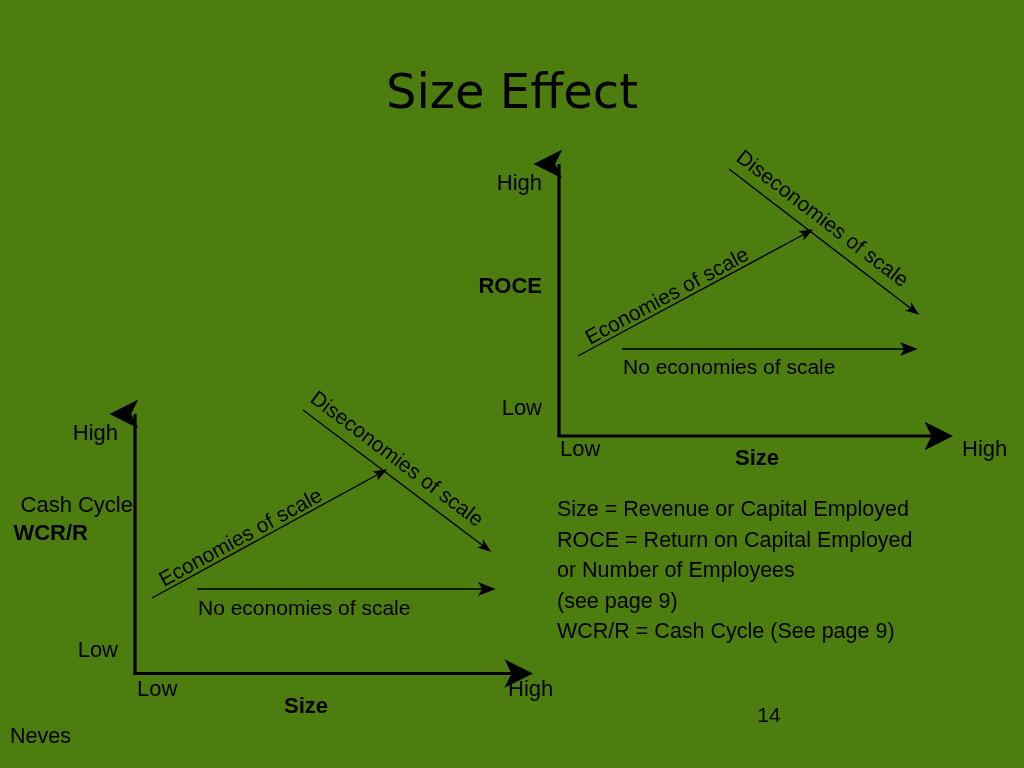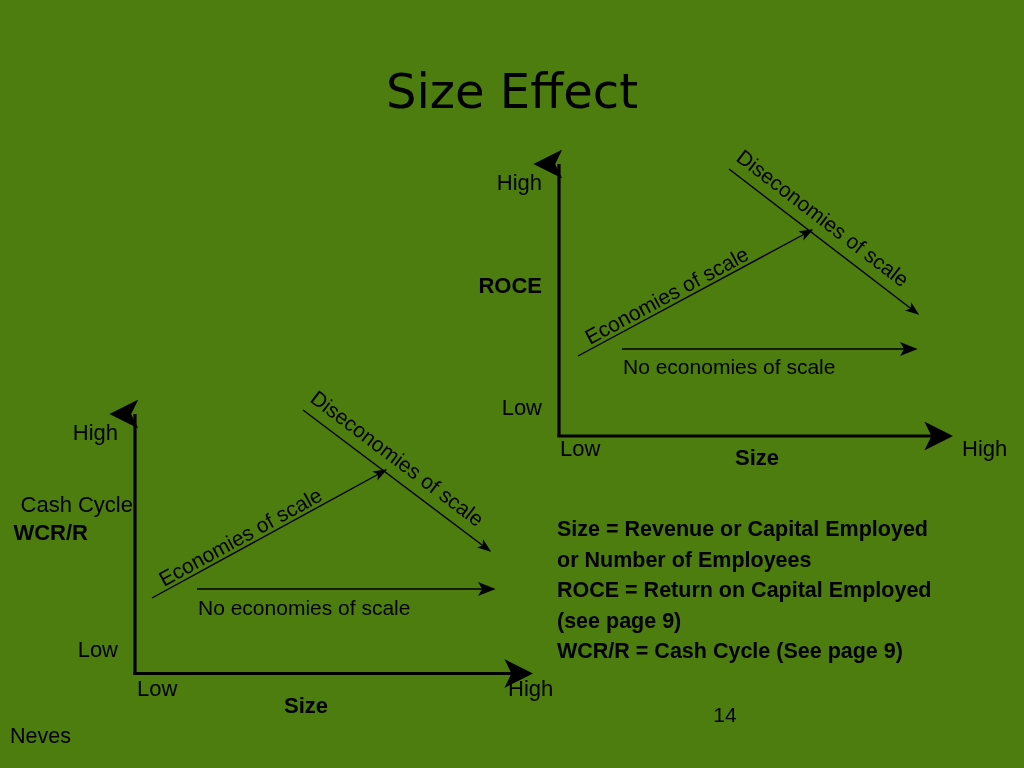--- a/index.html
+++ b/index.html
@@ -92,9 +92,8 @@
     width: 440px;
     font-size: 21.5px;
     line-height: 30.5px;
-    font-weight: 700;
-    color: #000000;
-    margin-top: 20px;
+    font-weight: 400;
+    color: #000000;
   }
   #legend-block .legend-line {
     white-space: nowrap;

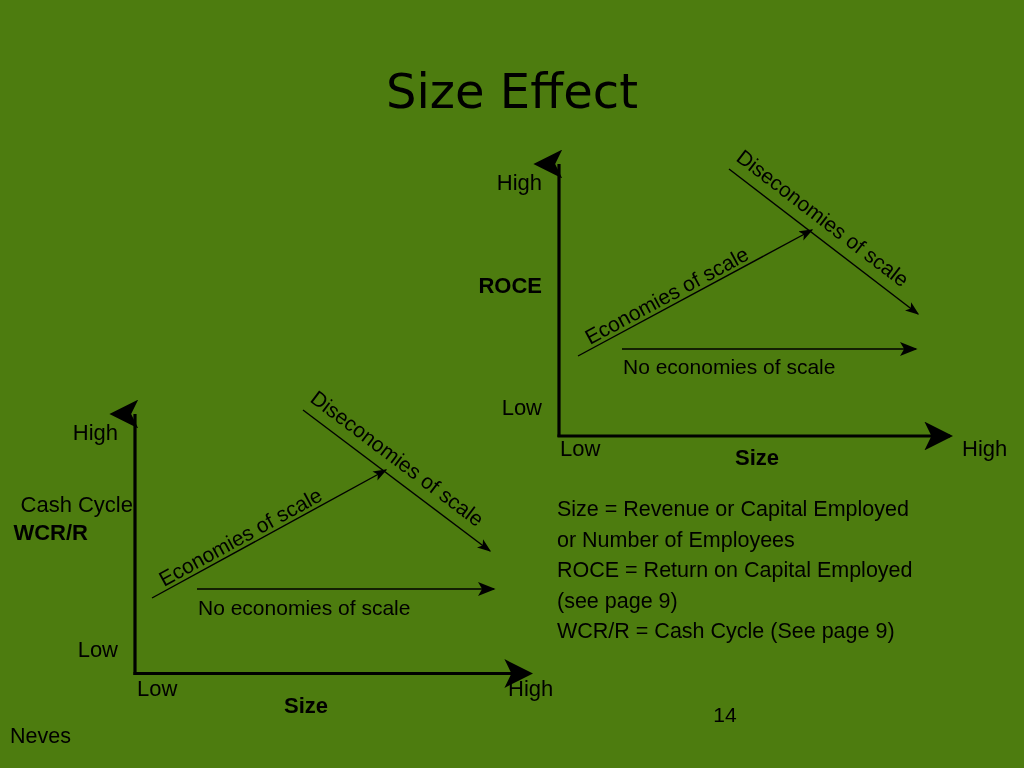--- a/index.html
+++ b/index.html
@@ -193,8 +193,8 @@
 
   <div id="legend-block">
     <div class="legend-line">Size = Revenue or Capital Employed</div>
+    <div class="legend-line">ROCE = Return on Capital Employed</div>
     <div class="legend-line">or Number of Employees</div>
-    <div class="legend-line">ROCE = Return on Capital Employed</div>
     <div class="legend-line">(see page 9)</div>
     <div class="legend-line">WCR/R = Cash Cycle (See page 9)</div>
   </div>

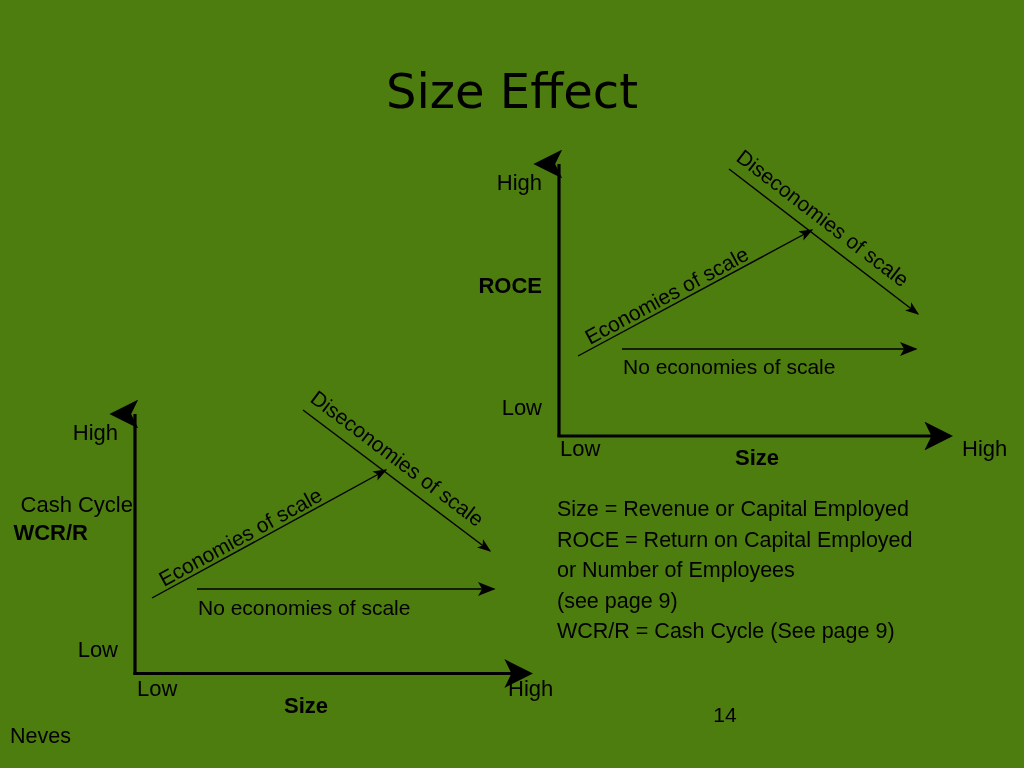--- a/index.html
+++ b/index.html
@@ -100,7 +100,7 @@
   }
   #page-number {
     position: absolute;
-    left: 660px;
+    left: 704px;
     top: 703px;
     width: 130px;
     text-align: center;

